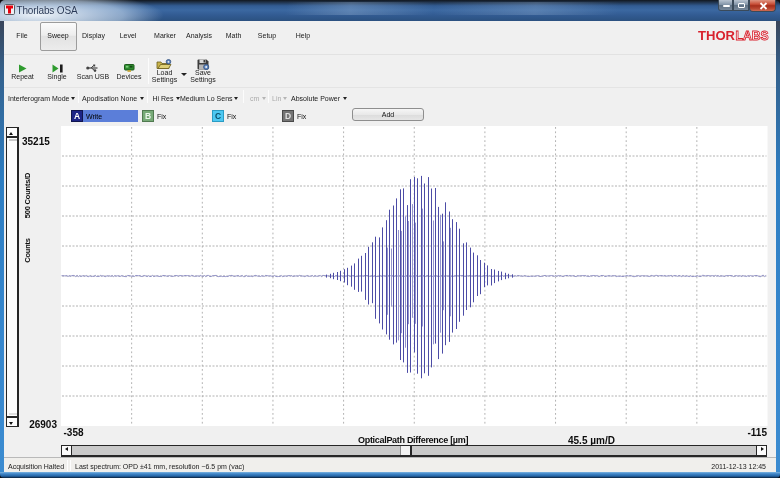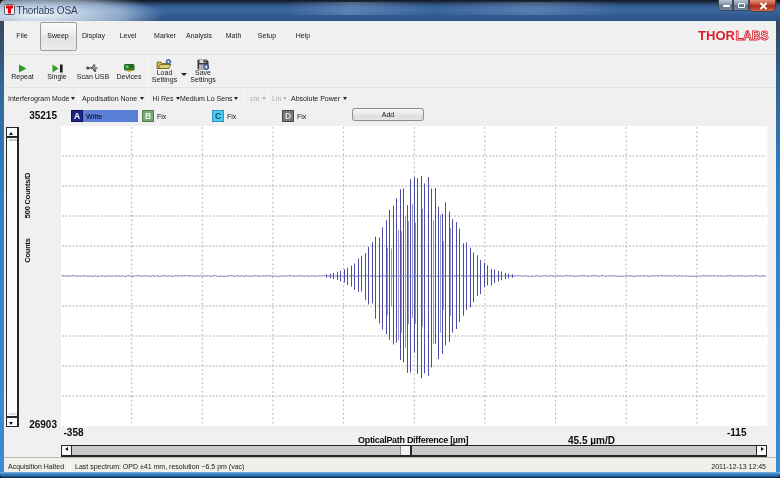--- a/index.html
+++ b/index.html
@@ -220,7 +220,7 @@
 <path d="M265.50 148.6L265.50 151.6M269.50 147.8L269.50 152.2M272.50 146.8L272.50 153.2M276.50 146.0L276.50 154.0M279.50 144.8L279.50 155.2M283.50 143.2L283.50 156.5M286.50 141.8L286.50 159.2M290.50 139.6L290.50 160.7M293.50 137.4L293.50 163.8M297.50 132.6L297.50 165.9M300.50 129.8L300.50 165.6M304.50 127.0L304.50 173.9M307.50 120.8L307.50 178.5M311.50 116.3L311.50 177.2M314.50 110.7L314.50 192.8M318.50 111.4L318.50 197.4M321.50 101.4L321.50 203.5M325.50 94.2L325.50 208.4M328.50 83.7L328.50 213.7M332.50 79.5L332.50 218.4M335.50 72.4L335.50 216.6M339.50 63.3L339.50 234.0M342.50 62.4L342.50 236.4M346.50 79.1L346.50 246.9M349.50 53.2L349.50 246.5M353.50 51.0L353.50 226.3M356.50 52.3L356.50 247.7M360.50 49.9L360.50 252.3M363.50 57.5L363.50 247.3M367.50 51.1L367.50 249.8M370.50 62.5L370.50 241.4M374.50 62.0L374.50 217.6M377.50 80.9L377.50 233.1M381.50 87.7L381.50 227.6M384.50 76.3L384.50 219.2M388.50 85.5L388.50 215.9M391.50 93.2L391.50 206.6M395.50 96.1L395.50 203.0M398.50 102.7L398.50 195.8M402.50 117.3L402.50 189.7M405.50 116.4L405.50 184.0M409.50 121.6L409.50 181.3M412.50 126.6L412.50 176.3M416.50 129.3L416.50 170.0M419.50 134.0L419.50 168.2M423.50 136.7L423.50 161.2M426.50 139.4L426.50 159.4M430.50 143.0L430.50 159.5M433.50 143.5L433.50 157.1M437.50 144.9L437.50 155.4M440.50 145.6L440.50 154.1M444.50 146.8L444.50 153.2M447.50 147.8L447.50 152.3M451.50 148.3L451.50 151.7" fill="none" stroke="#4c4ca6" stroke-width="1"></path>
 </svg>
 
-<div class="abs ylab" style="left:22px;top:110px;width:35px;text-align:right">35215</div>
+<div class="abs ylab" style="left:22px;top:136px;width:35px;text-align:left">35215</div>
 <div class="abs ylab" style="left:22px;top:418.5px;width:35px;text-align:right">26903</div>
 <div class="abs rot" style="left:-21px;top:191px;width:96px;text-align:center">500 Counts/D</div>
 <div class="abs rot" style="left:3px;top:246px;width:48px;text-align:center">Counts</div>

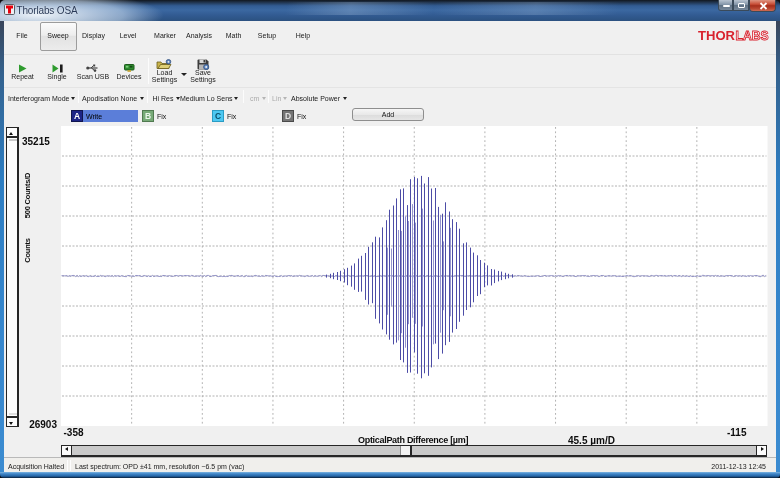--- a/index.html
+++ b/index.html
@@ -239,7 +239,7 @@
 <div class="abs xlab" style="left:63.5px;top:427px">-358</div>
 <div class="abs xlab" style="left:358px;top:435px;font-size:9px;letter-spacing:-0.3px">OpticalPath Difference [µm]</div>
 <div class="abs xlab" style="left:568px;top:435px">45.5 µm/D</div>
-<div class="abs xlab" style="left:727px;top:427px;width:40px;text-align:left">-115</div>
+<div class="abs xlab" style="left:727px;top:427px;width:40px;text-align:right">-115</div>
 
 <div class="abs" id="hsb">
   <div class="btn bl">

